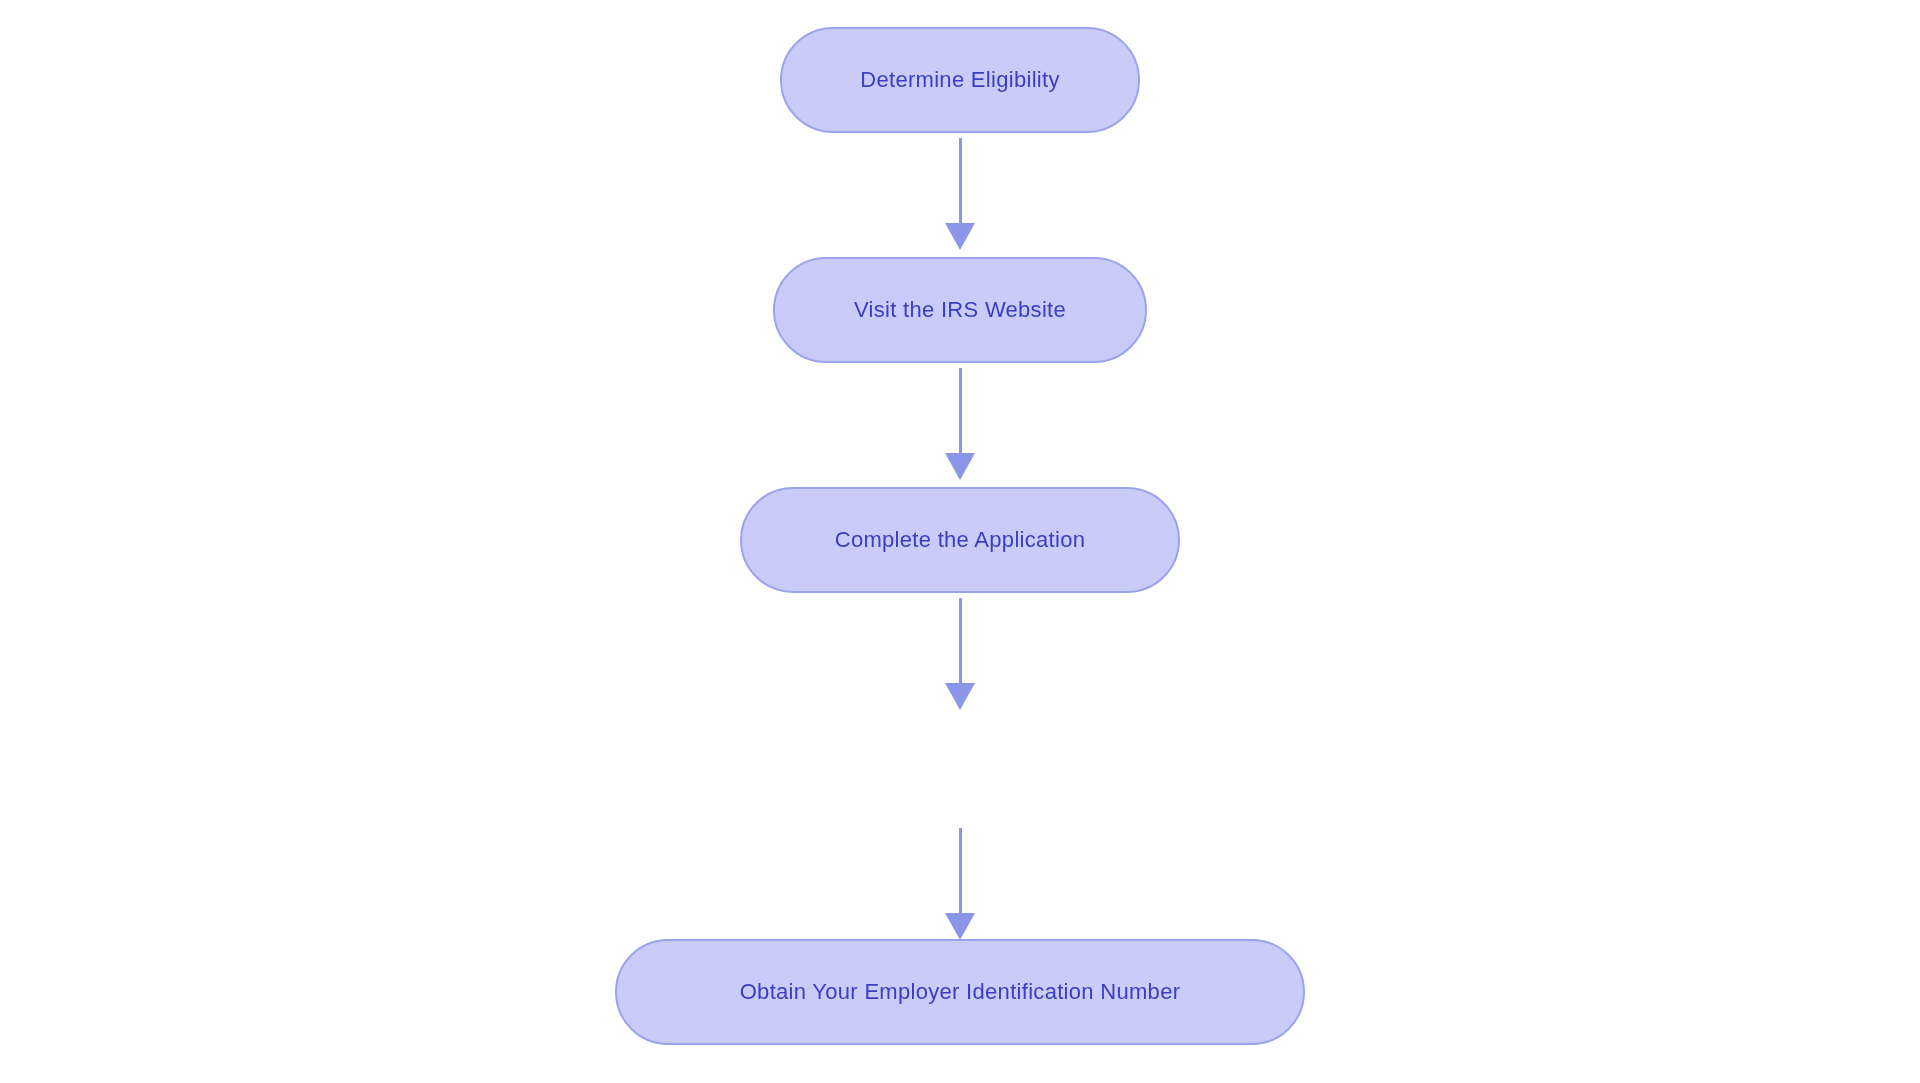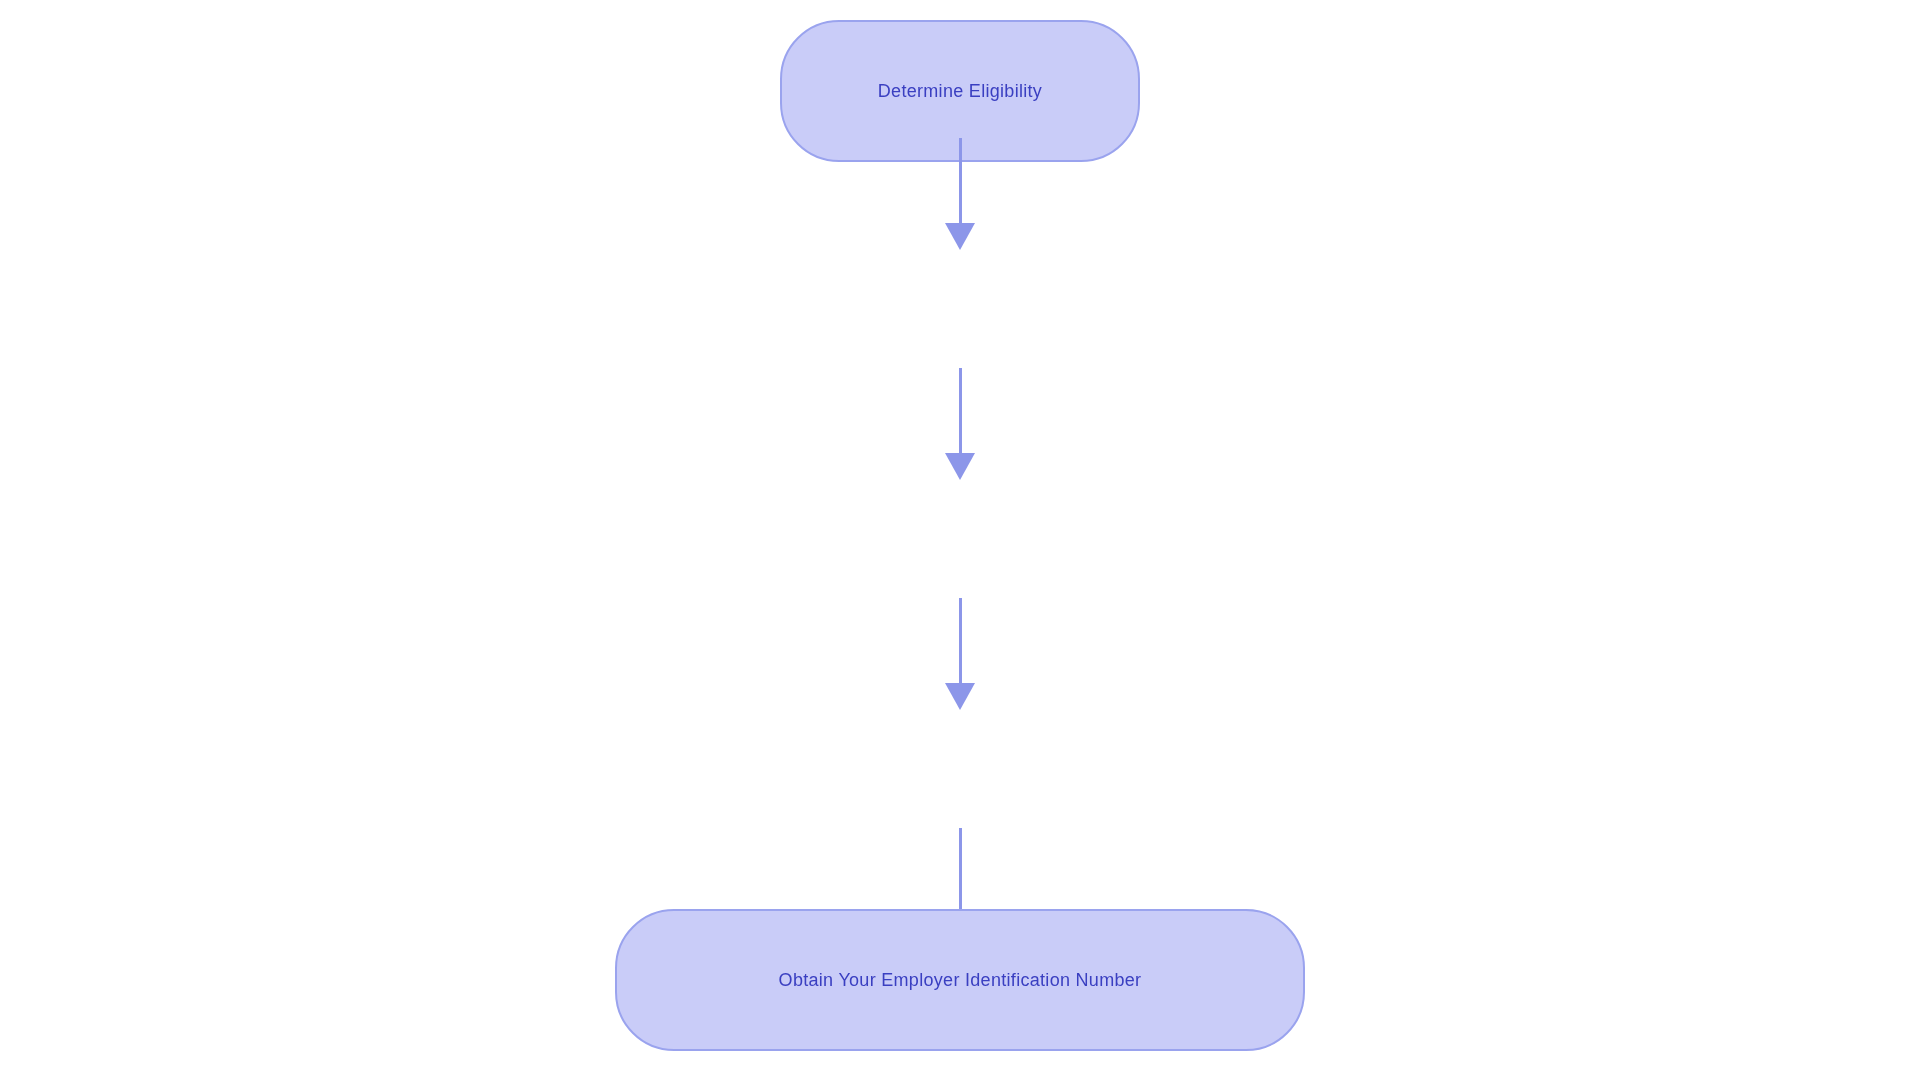--- a/index.html
+++ b/index.html
@@ -20,7 +20,7 @@
     position: absolute;
     left: 50%;
     transform: translateX(-50%);
-    height: 142px;
+    height: 106px;
     box-sizing: border-box;
     background: var(--node-fill, #c9ccf8);
     border: 2px solid var(--node-border, #9aa3ee);
@@ -29,10 +29,11 @@
     align-items: center;
     justify-content: center;
     color: var(--node-text, #3a3fc1);
-    font-size: 18px;
+    font-size: 22px;
     font-weight: 500;
     letter-spacing: 0.3px;
     white-space: nowrap;
+    margin-top: 7px;
   }
   .node-1 { top: 20px;  width: 360px; }
   .node-2 { top: 250px; width: 374px; }

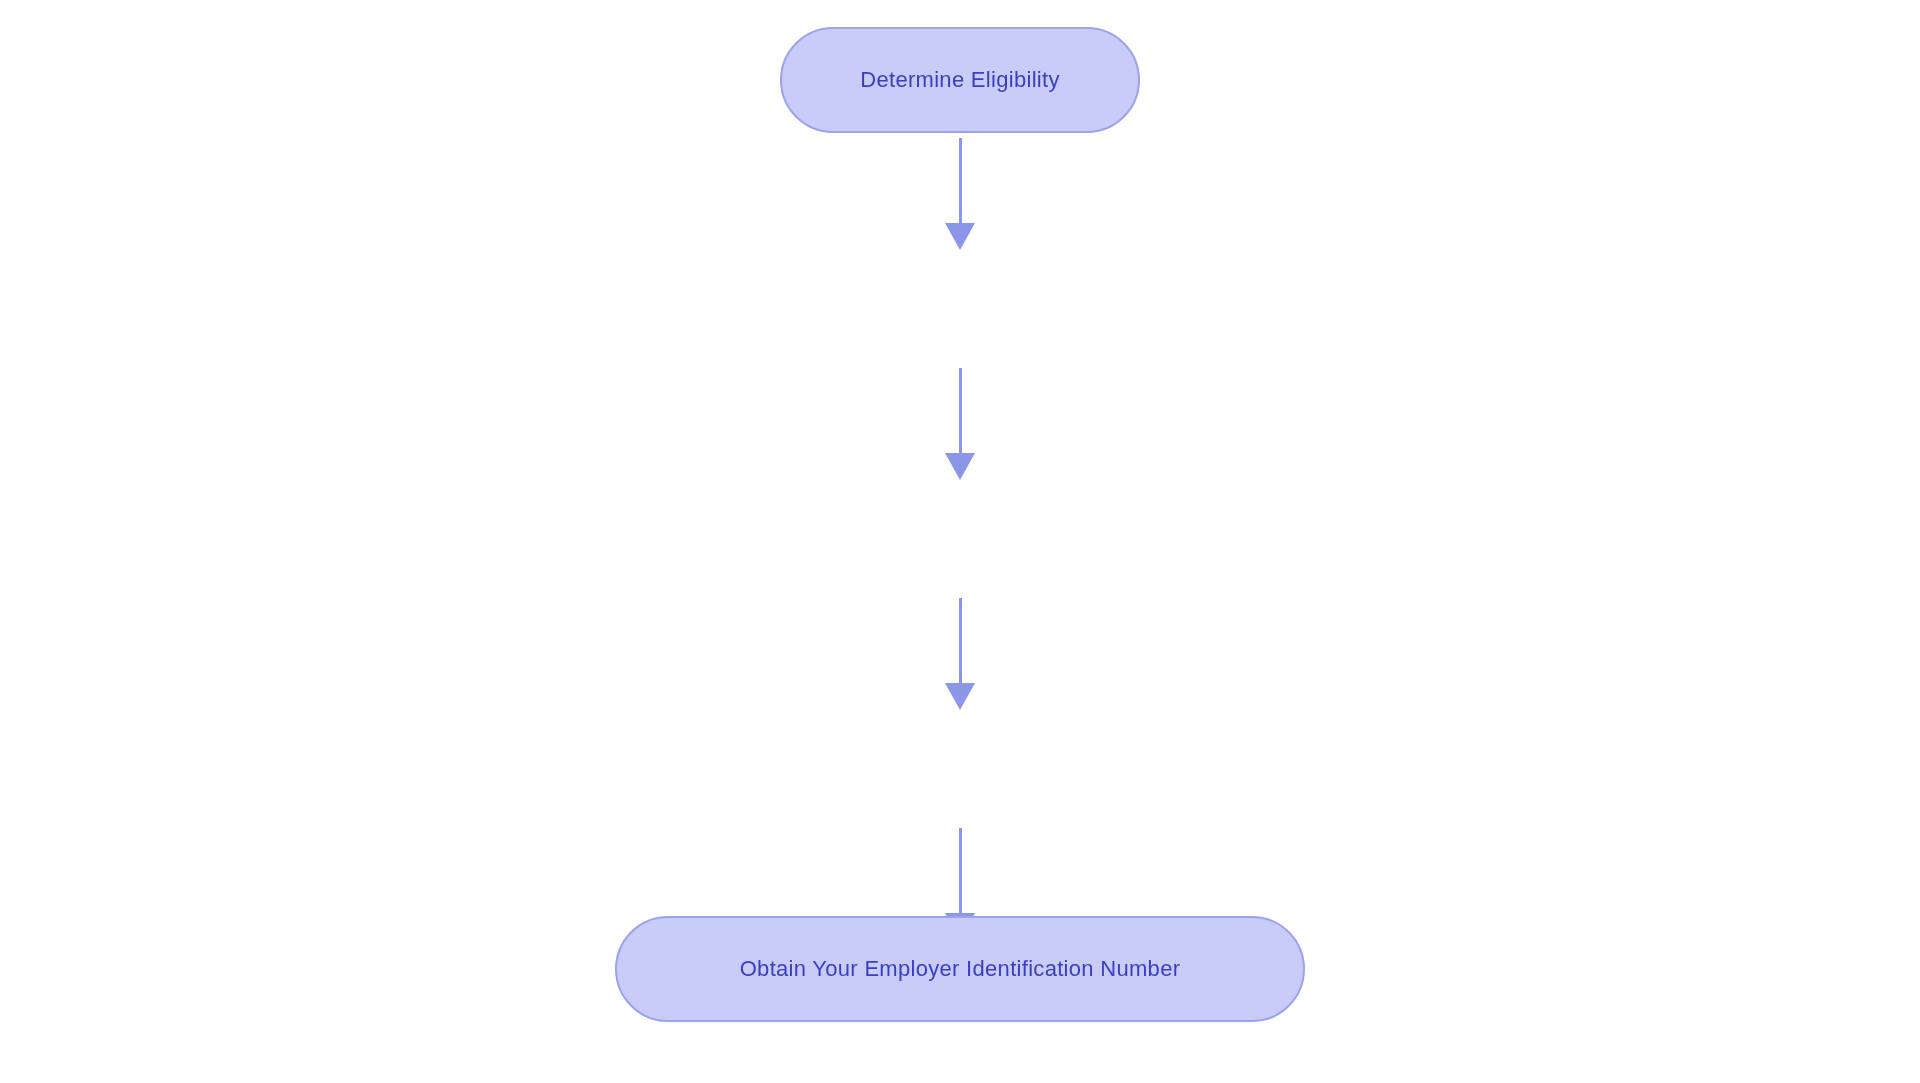--- a/index.html
+++ b/index.html
@@ -84,6 +84,9 @@
     <div class="arrowhead"></div>
   </div>
 
+  <div class="node node-2">
+    <span>Visit the IRS Website</span>
+  </div>
 
   <div class="connector connector-2">
     <div class="shaft"></div>

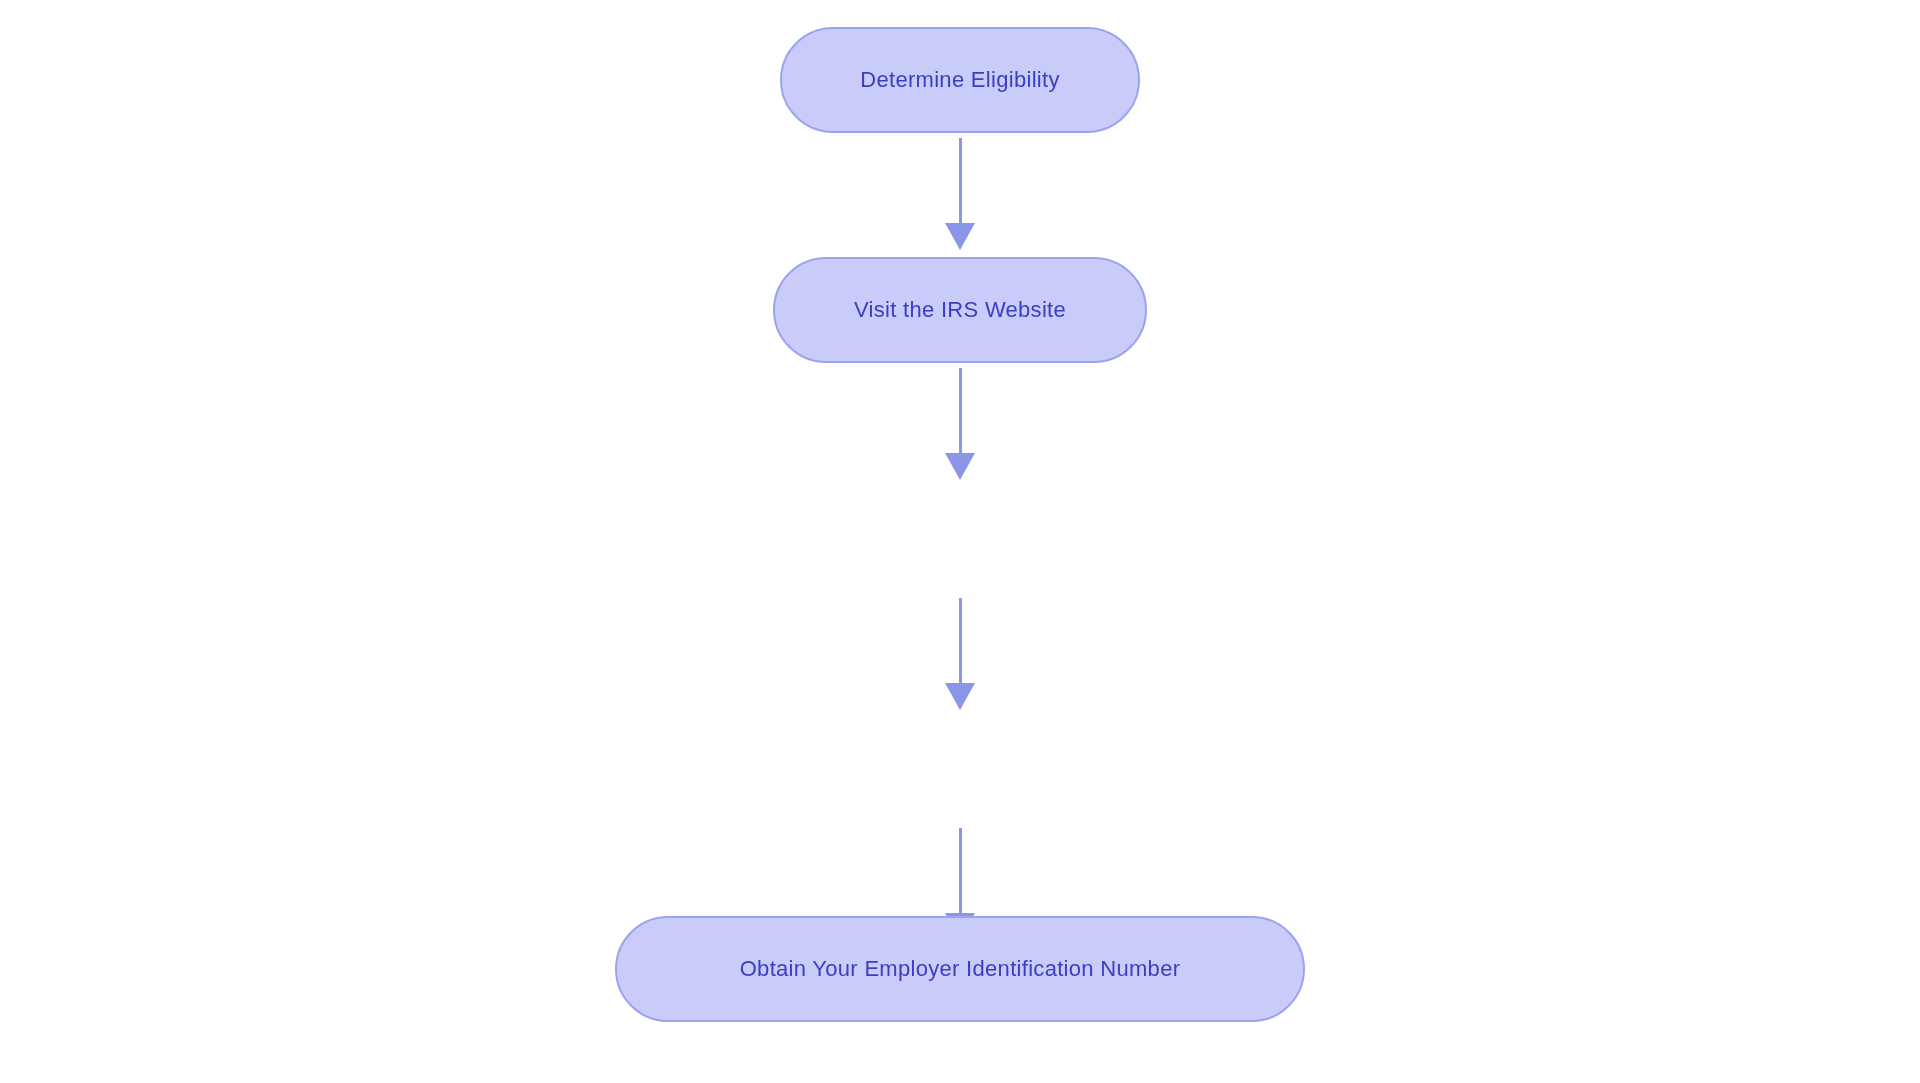--- a/index.html
+++ b/index.html
@@ -93,6 +93,9 @@
     <div class="arrowhead"></div>
   </div>
 
+  <div class="node node-3">
+    <span>Complete the Application</span>
+  </div>
 
   <div class="connector connector-3">
     <div class="shaft"></div>

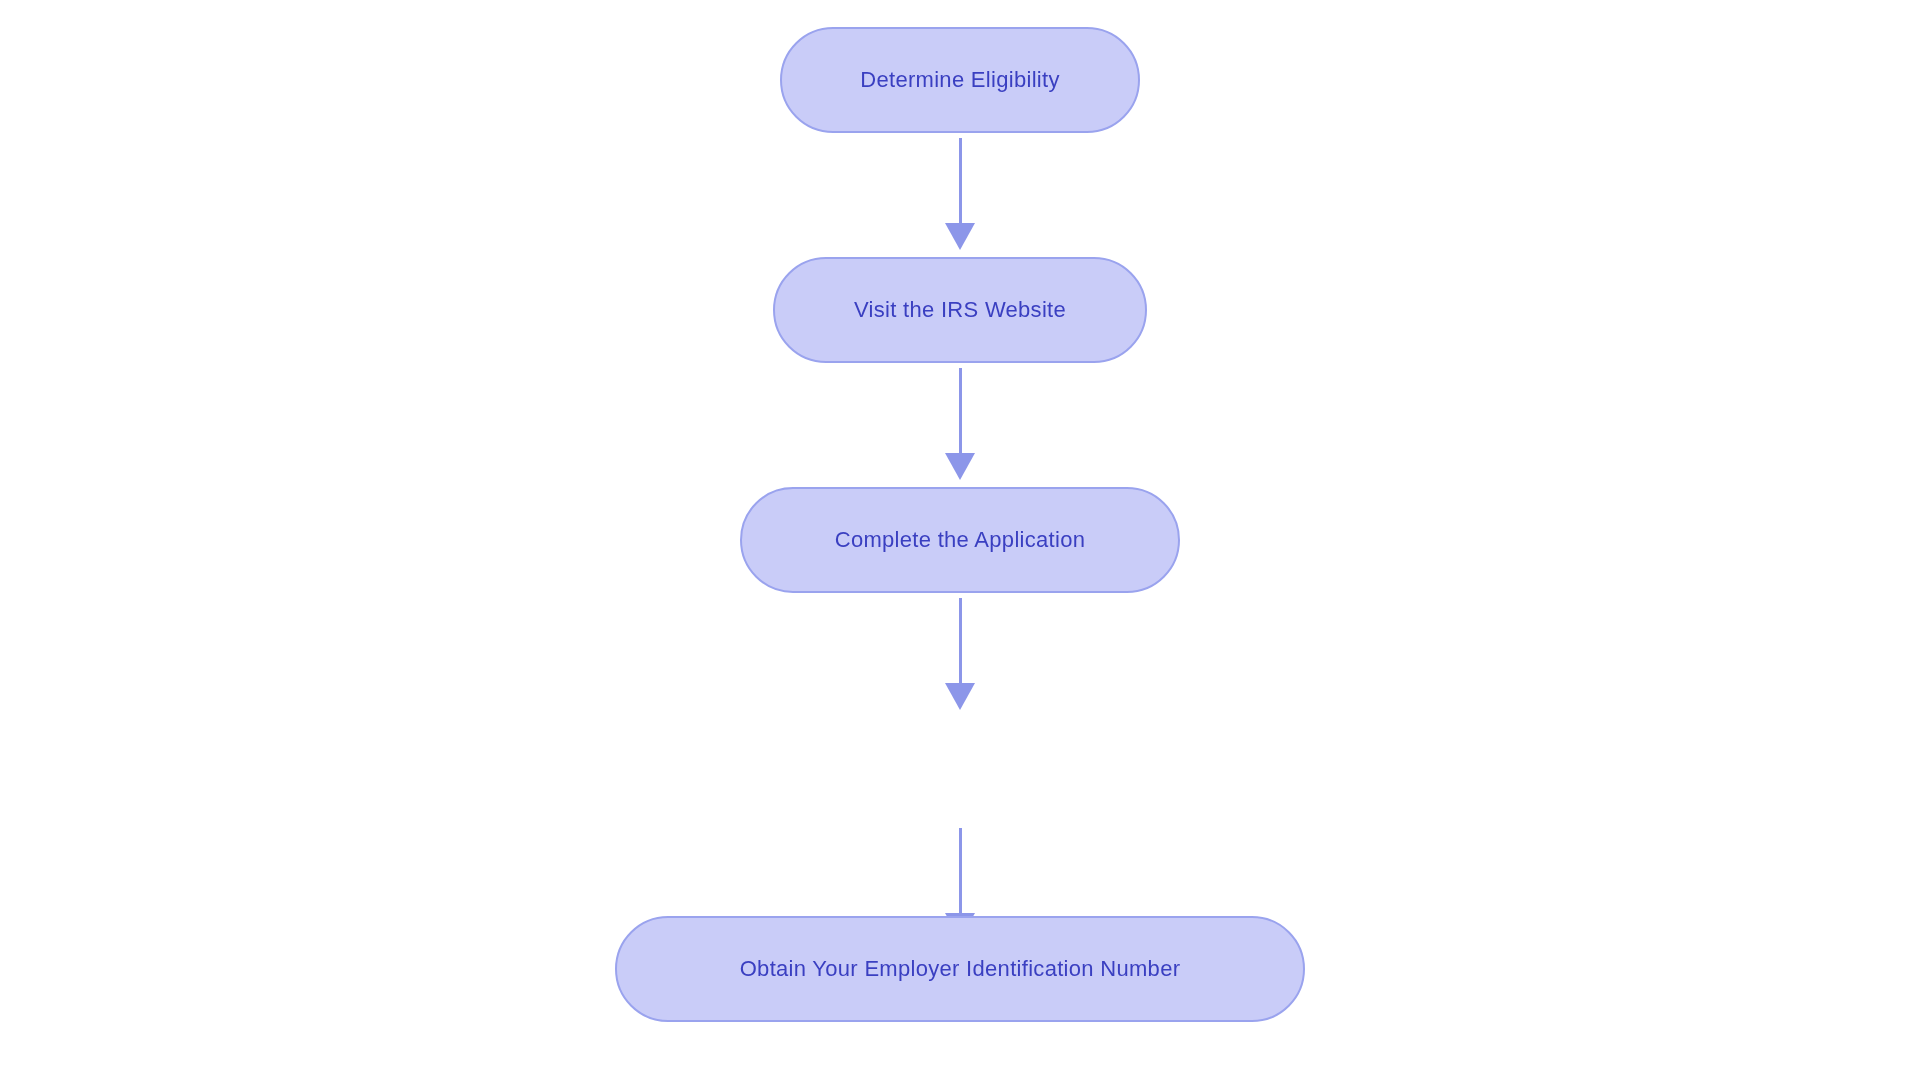--- a/index.html
+++ b/index.html
@@ -39,7 +39,7 @@
   .node-2 { top: 250px; width: 374px; }
   .node-3 { top: 480px; width: 440px; }
   .node-4 { top: 710px; width: 408px; }
-  .node-5 { top: 909px; width: 690px; }
+  .node-5 { top: 932px; width: 690px; }
 
   .connector {
     position: absolute;

